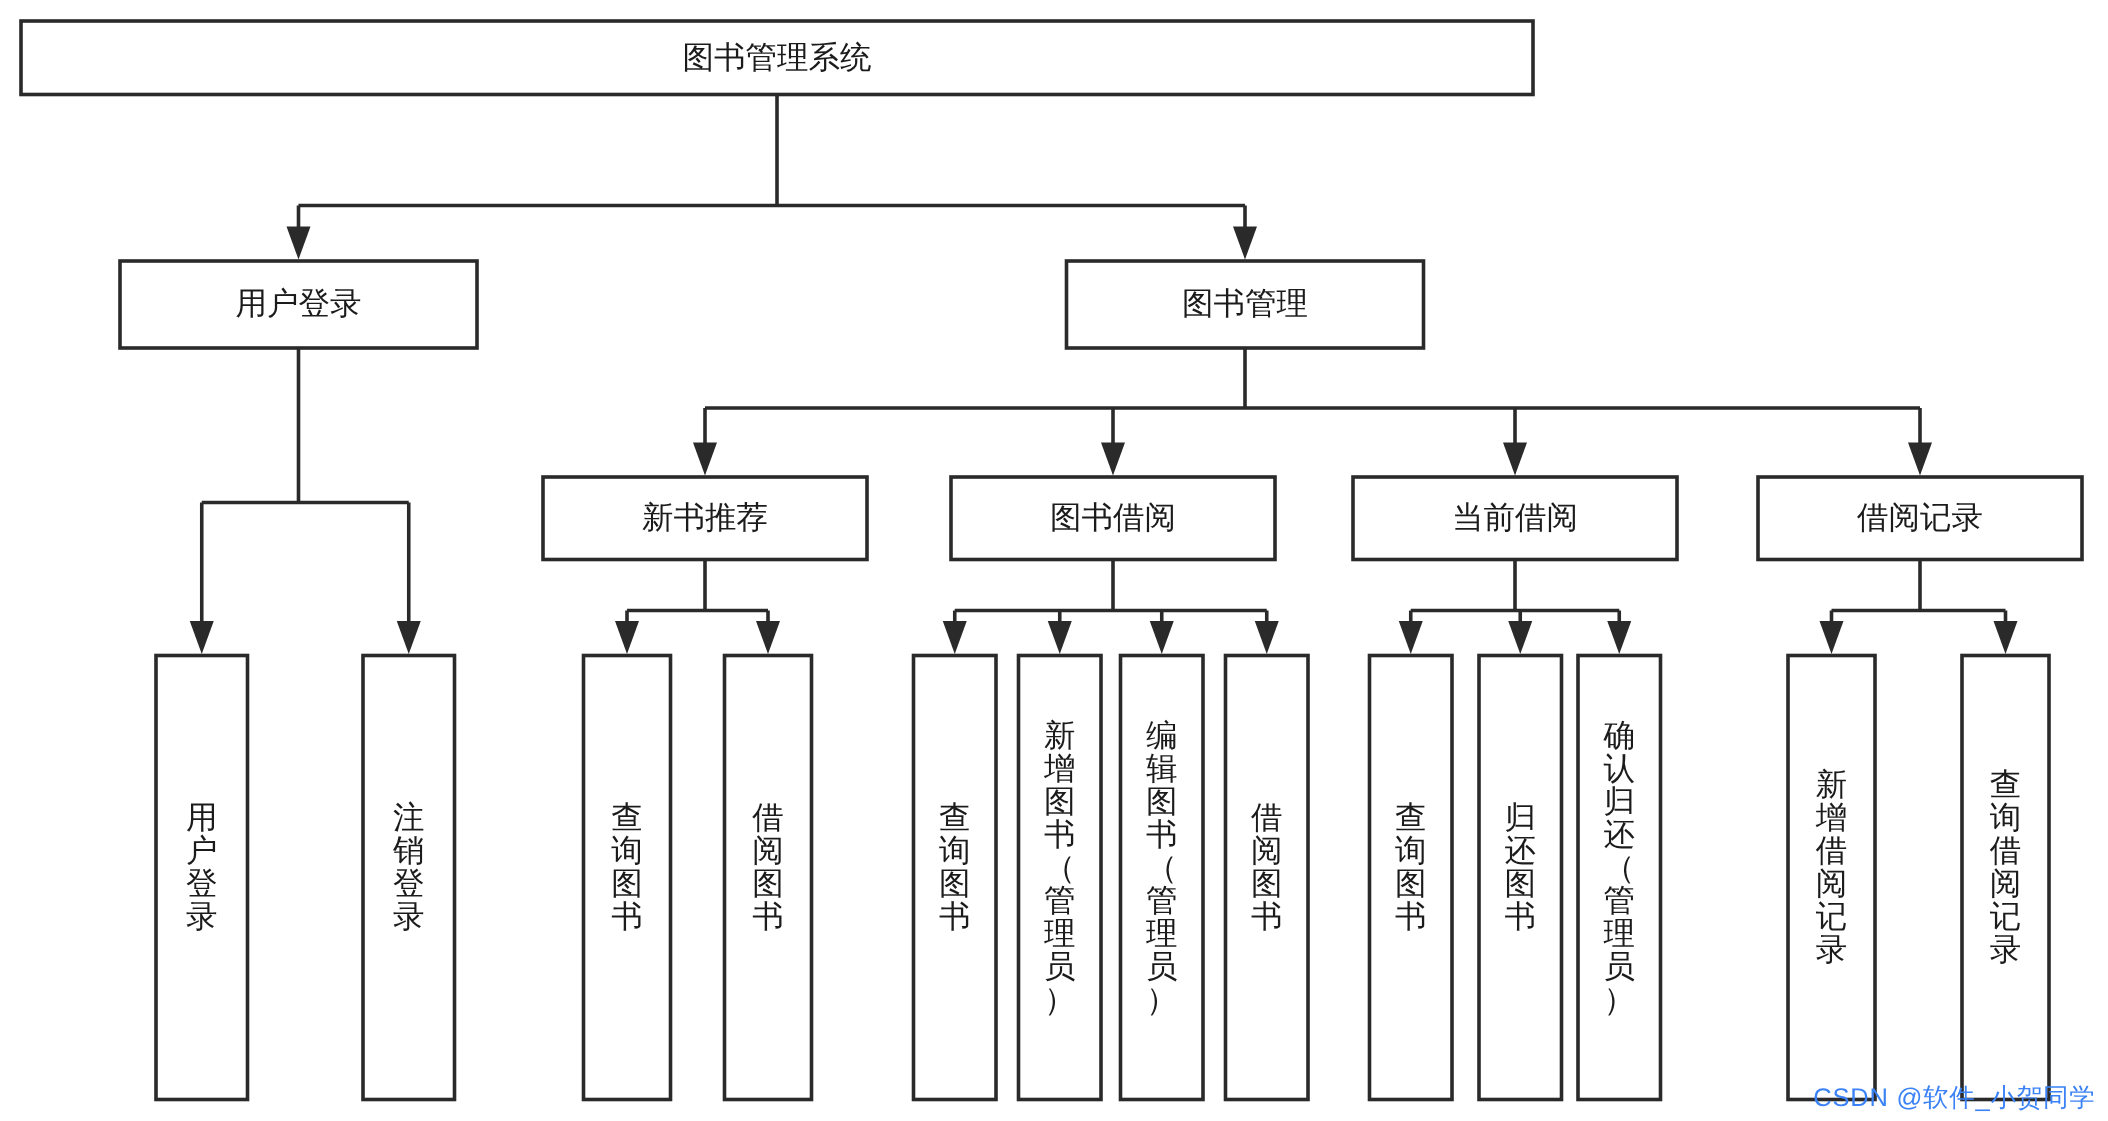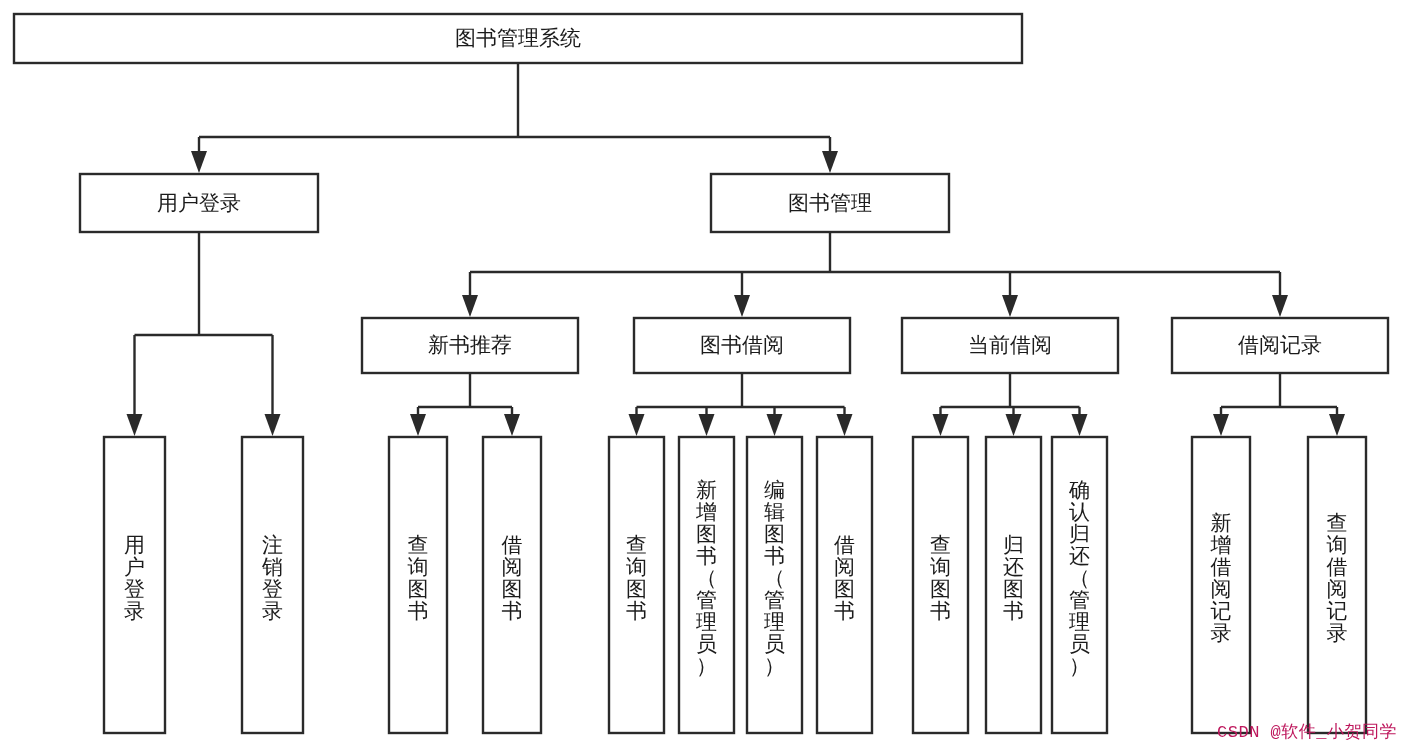--- a/index.html
+++ b/index.html
@@ -59,9 +59,9 @@
     position: absolute;
     right: 8px;
     bottom: 4px;
-    font-family: Liberation Mono, monospace;
+    font-family: Liberation Sans, sans-serif;
     font-size: 17px;
-    color: #be185d;
+    color: #3b82f6;
     white-space: nowrap;
     letter-spacing: 0.5px;
     user-select: none;

